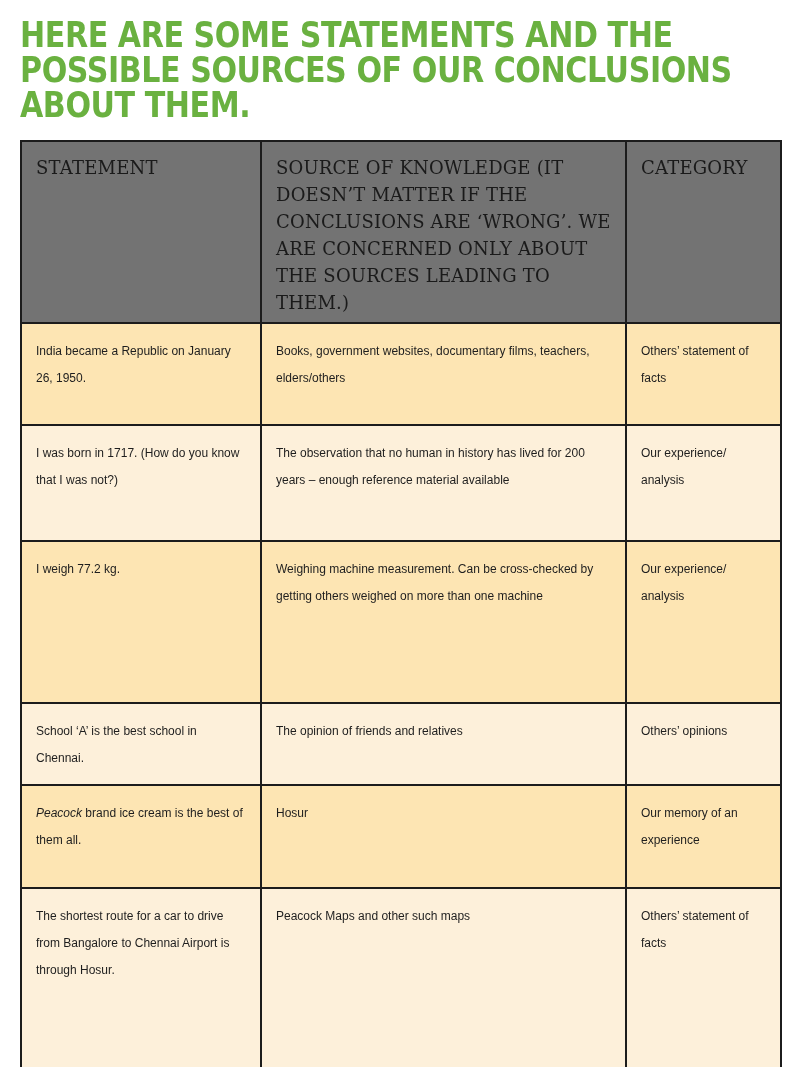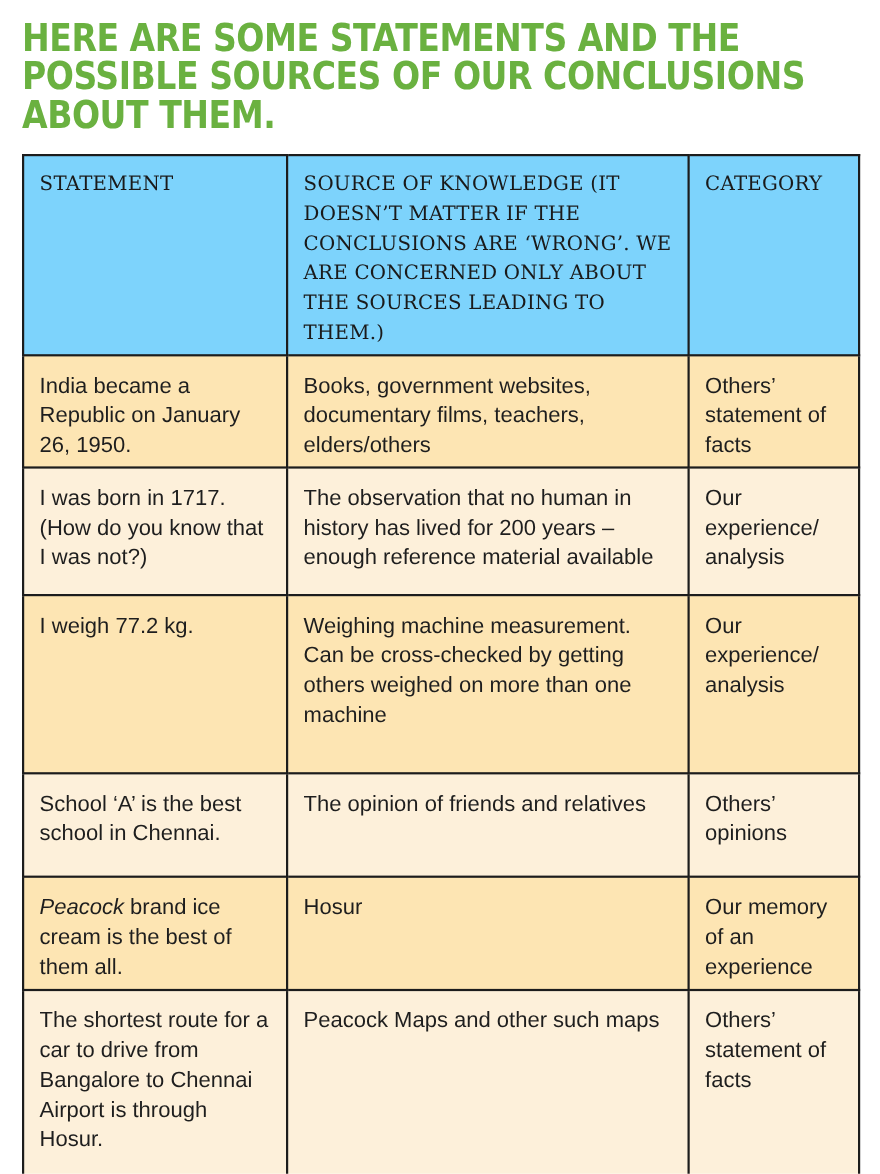--- a/index.html
+++ b/index.html
@@ -21,7 +21,7 @@
     padding:10px 12px 0 14px;
   }
   th {
-    background:#7dd3fc; height:168px;
+    background:#737373; height:168px;
     font-family:"DejaVu Serif", serif; font-weight:normal;
     font-size:18px; line-height:27px; color:#1a1a1a; letter-spacing:0.2px;
     padding-top:12px;

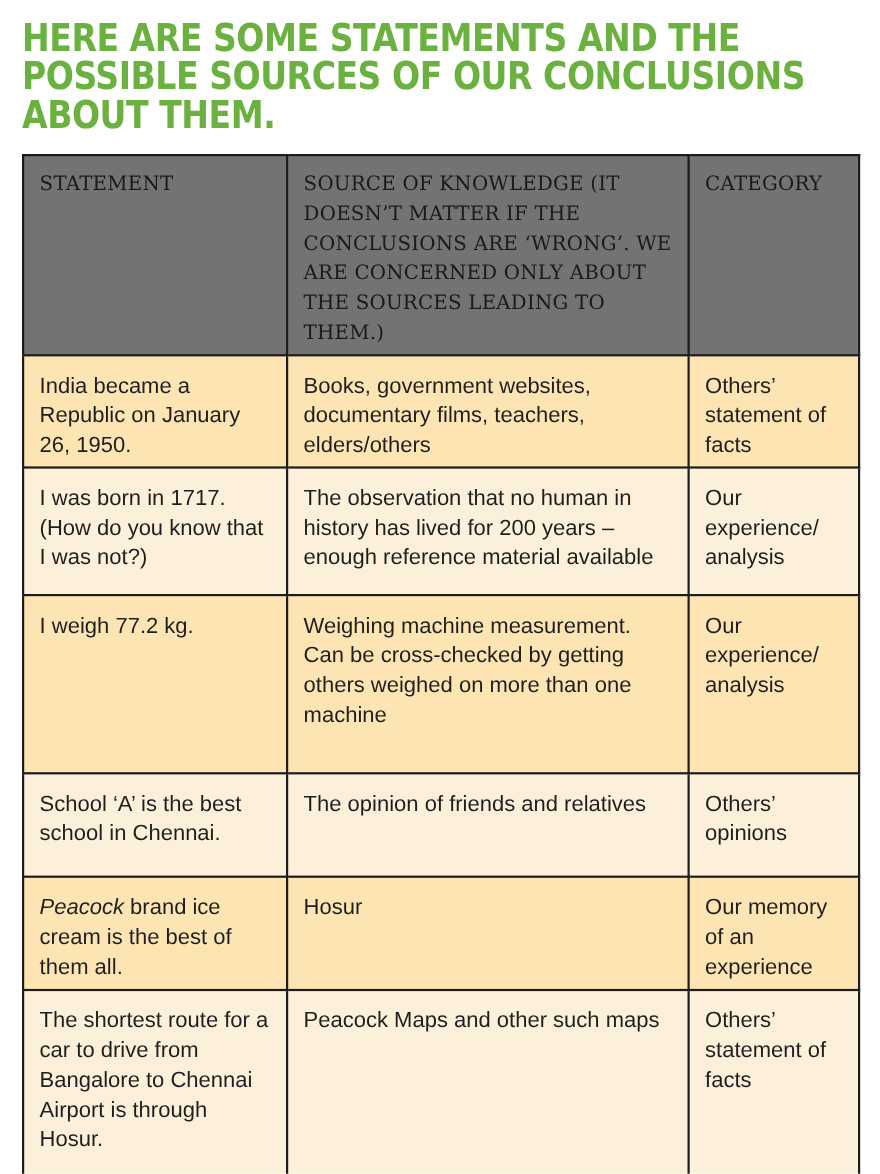--- a/index.html
+++ b/index.html
@@ -28,7 +28,7 @@
     margin-top:41px;
   }
   td {
-    font-family:"Liberation Sans", sans-serif; font-size:20px;
+    font-family:"Liberation Sans", sans-serif; font-size:12px;
     line-height:27px; color:#1e1e1e; padding-top:14px;
   }
   tr.dark td { background:#fde5b3; }

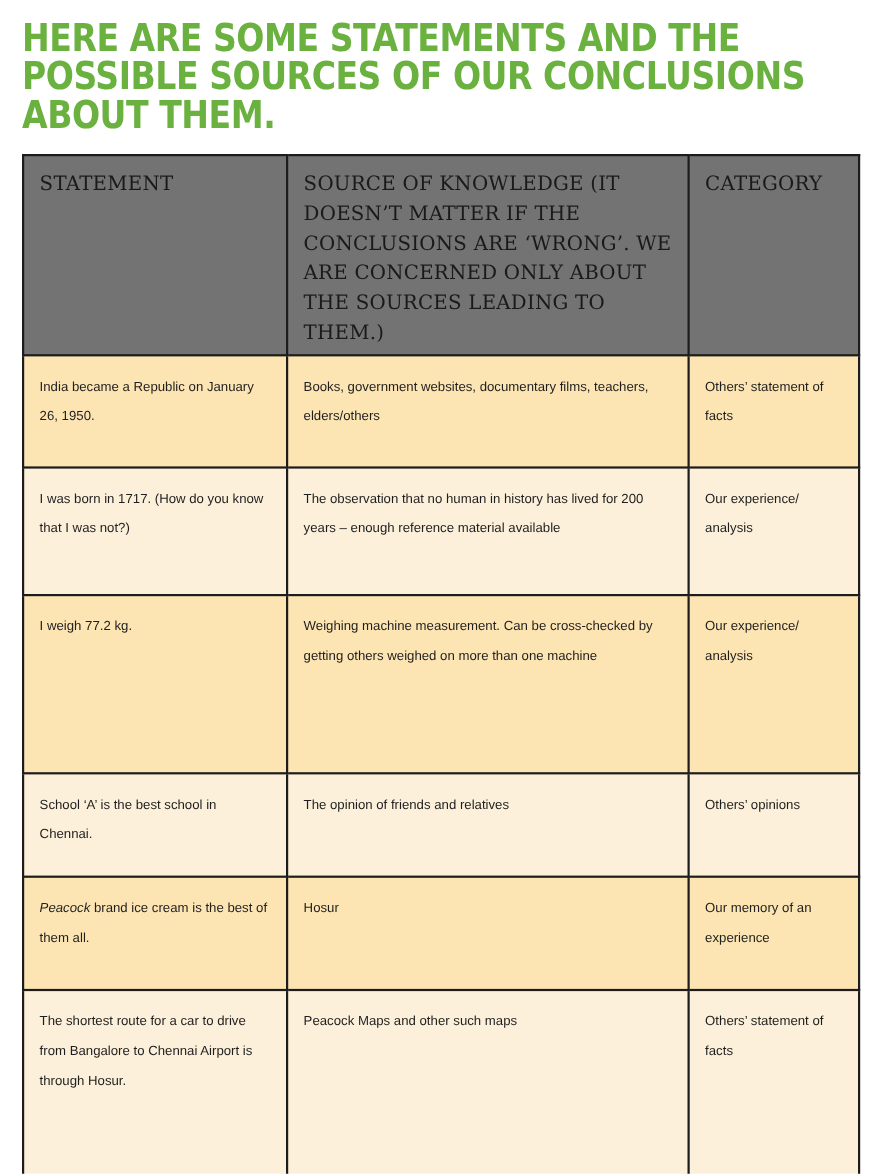--- a/index.html
+++ b/index.html
@@ -74,7 +74,7 @@
       <td>Weighing machine measurement. Can be cross-checked by getting others weighed on more than one machine</td>
       <td>Our experience/ analysis</td>
     </tr>
-    <tr class="light" style="height:94px">
+    <tr class="light" style="height:82px">
       <td>School ‘A’ is the best school in Chennai.</td>
       <td>The opinion of friends and relatives</td>
       <td>Others’ opinions</td>

